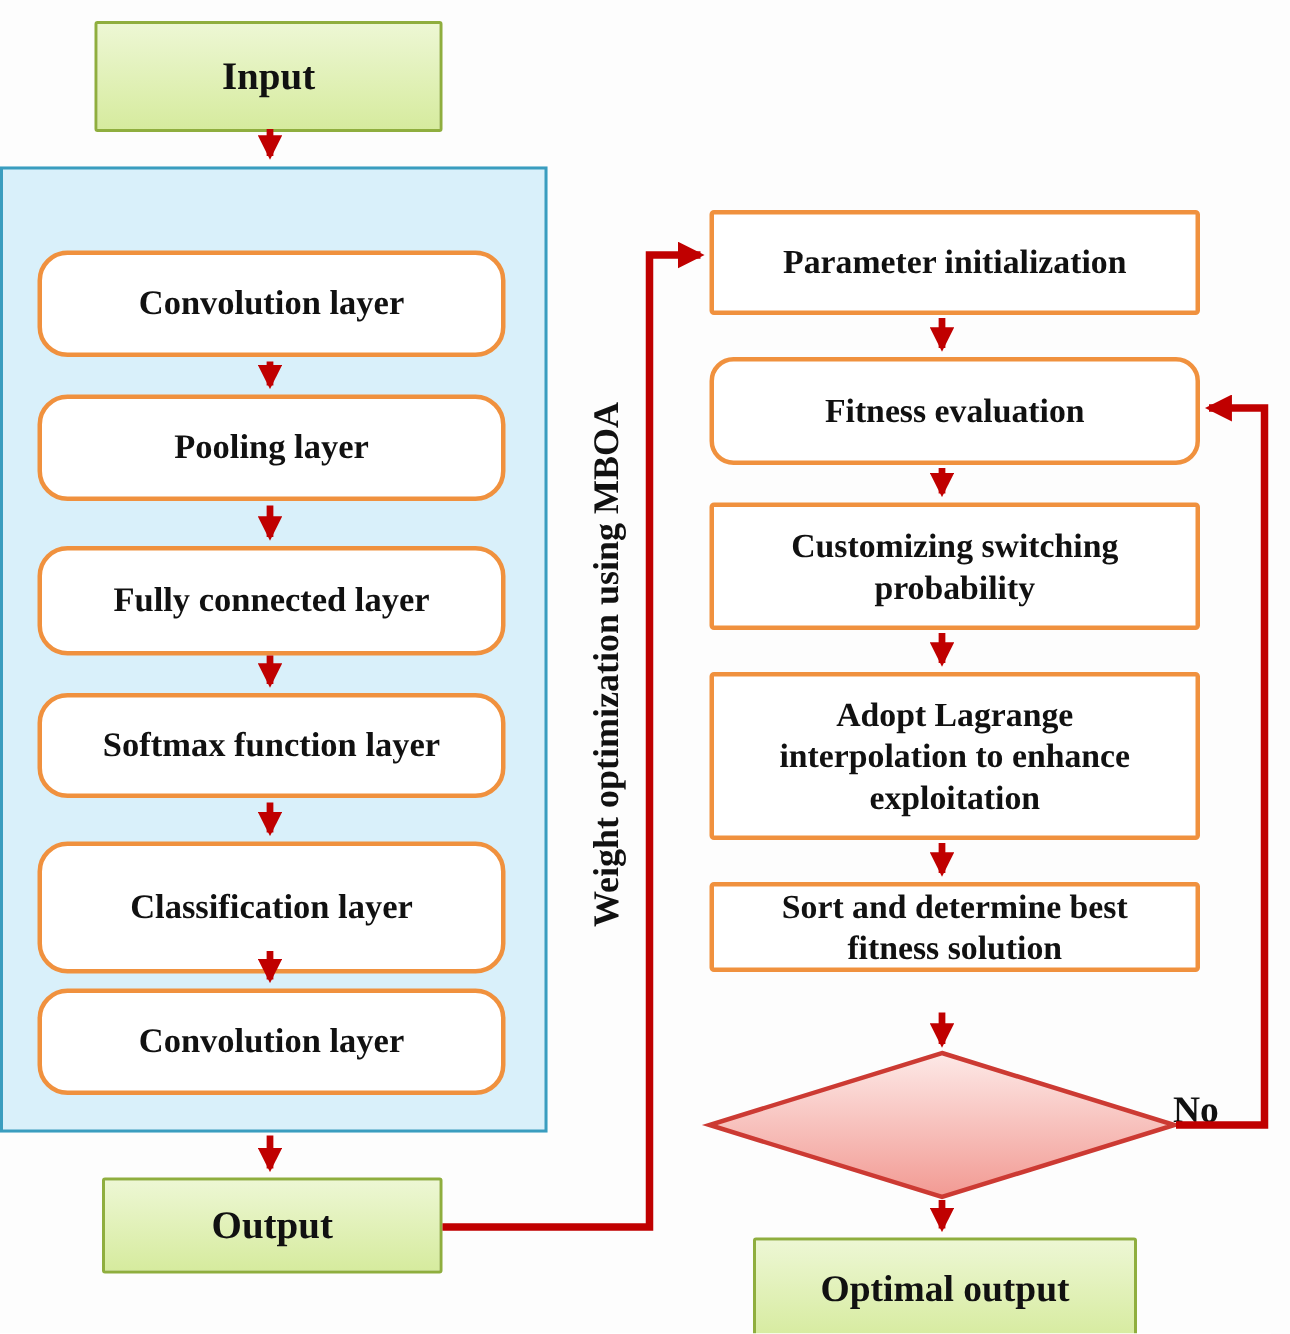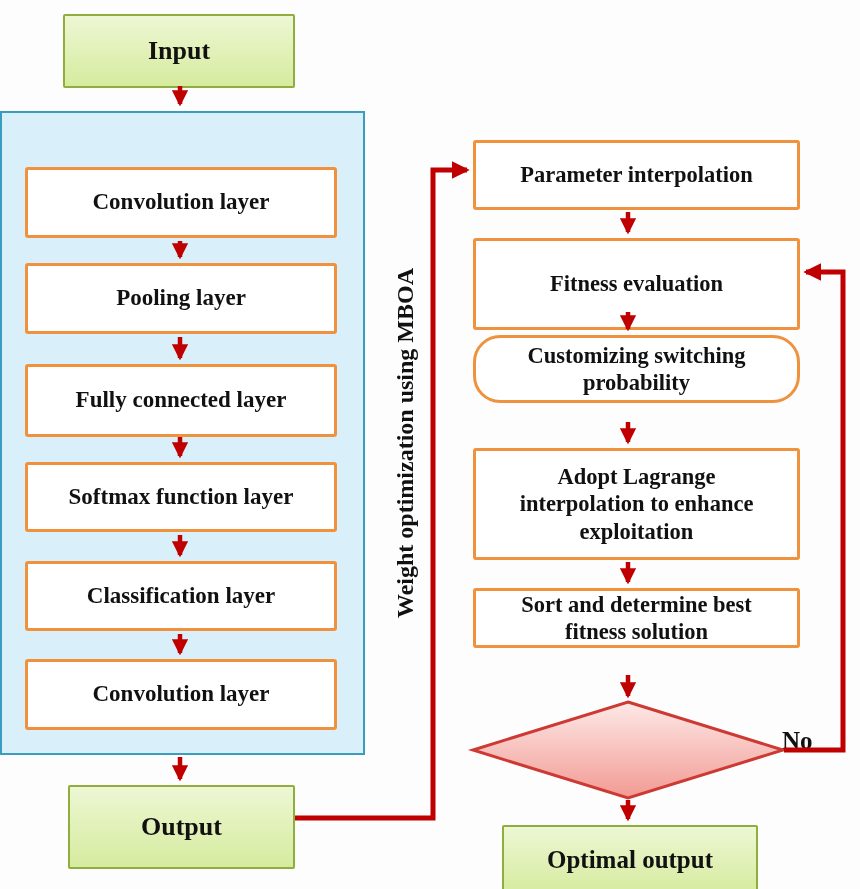--- a/index.html
+++ b/index.html
@@ -74,7 +74,7 @@
 
   <div class="vertical-label">Weight optimization using MBOA</div>
 
-  <div class="node orange-box right-step" style="top:140px;height:70px;">Parameter interpolation</div>
+  <div class="node orange-box right-step" style="top:140px;height:70px;">Parameter initialization</div>
   <div class="node orange-box right-step" style="top:238px;height:92px;">Fitness evaluation</div>
   <div class="node orange-box right-step" style="top:335px;height:68px;padding:16px 40px;border-radius:27px;">Customizing switching probability</div>
   <div class="node orange-box right-step" style="top:448px;height:112px;padding:0 22px;">Adopt Lagrange interpolation to enhance exploitation</div>

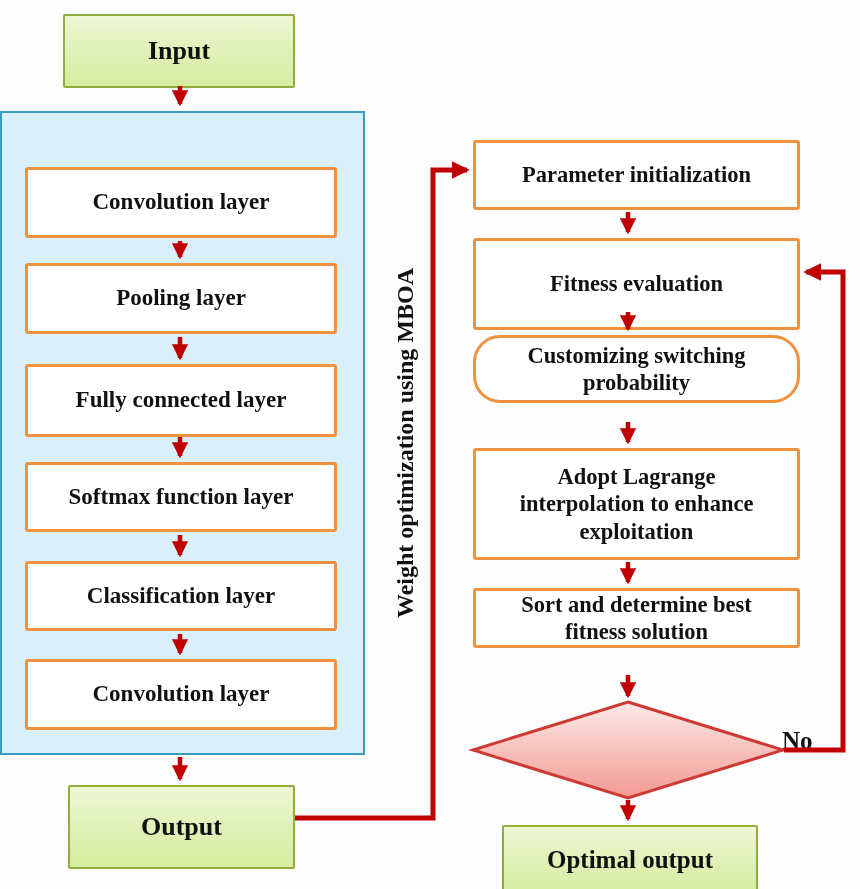--- a/index.html
+++ b/index.html
@@ -33,7 +33,7 @@
     border:3.5px solid var(--orange-border,#F0913E);
     border-radius:3px;font-size:23px;
   }
-  .left-layer{left:25px;width:312px;}
+  .left-layer{left:25px;width:312px;border-radius:20px;}
   .right-step{left:473px;width:327px;font-size:22.5px;}
   .vertical-label{
     position:absolute;left:245px;top:427px;width:320px;height:32px;

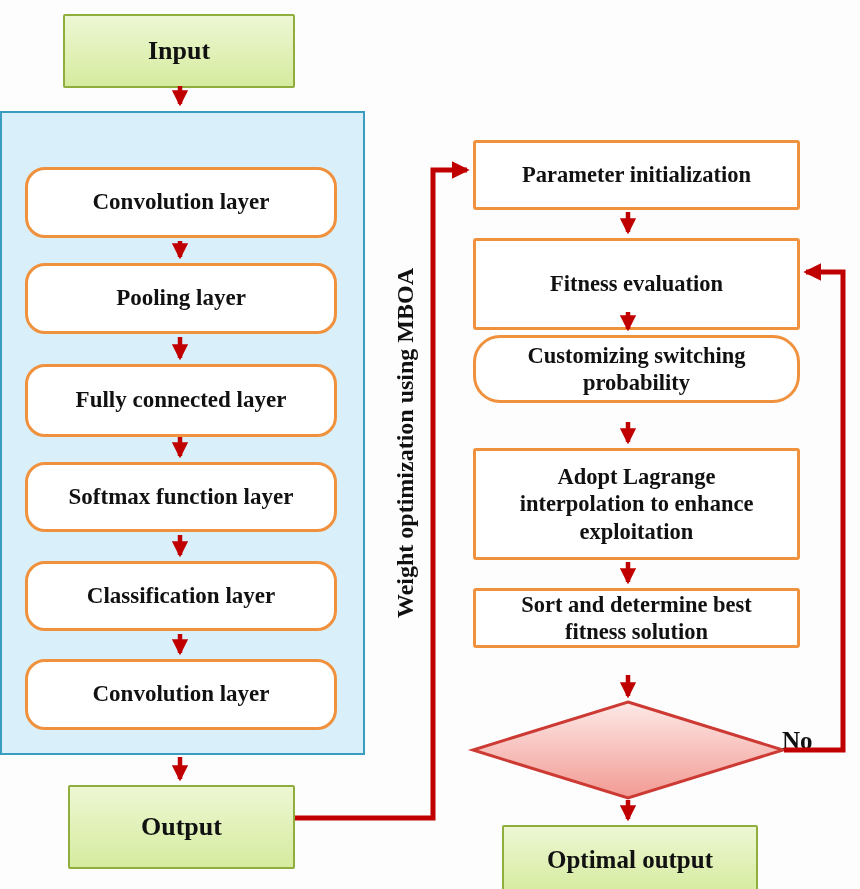--- a/index.html
+++ b/index.html
@@ -75,7 +75,7 @@
   <div class="vertical-label">Weight optimization using MBOA</div>
 
   <div class="node orange-box right-step" style="top:140px;height:70px;">Parameter initialization</div>
-  <div class="node orange-box right-step" style="top:238px;height:92px;">Fitness evaluation</div>
+  <div class="node orange-box right-step" style="top:238px;height:72px;border-radius:16px;">Fitness evaluation</div>
   <div class="node orange-box right-step" style="top:335px;height:68px;padding:16px 40px;border-radius:27px;">Customizing switching probability</div>
   <div class="node orange-box right-step" style="top:448px;height:112px;padding:0 22px;">Adopt Lagrange interpolation to enhance exploitation</div>
   <div class="node orange-box right-step" style="top:588px;height:60px;padding:0 18px;">Sort and determine best fitness solution</div>

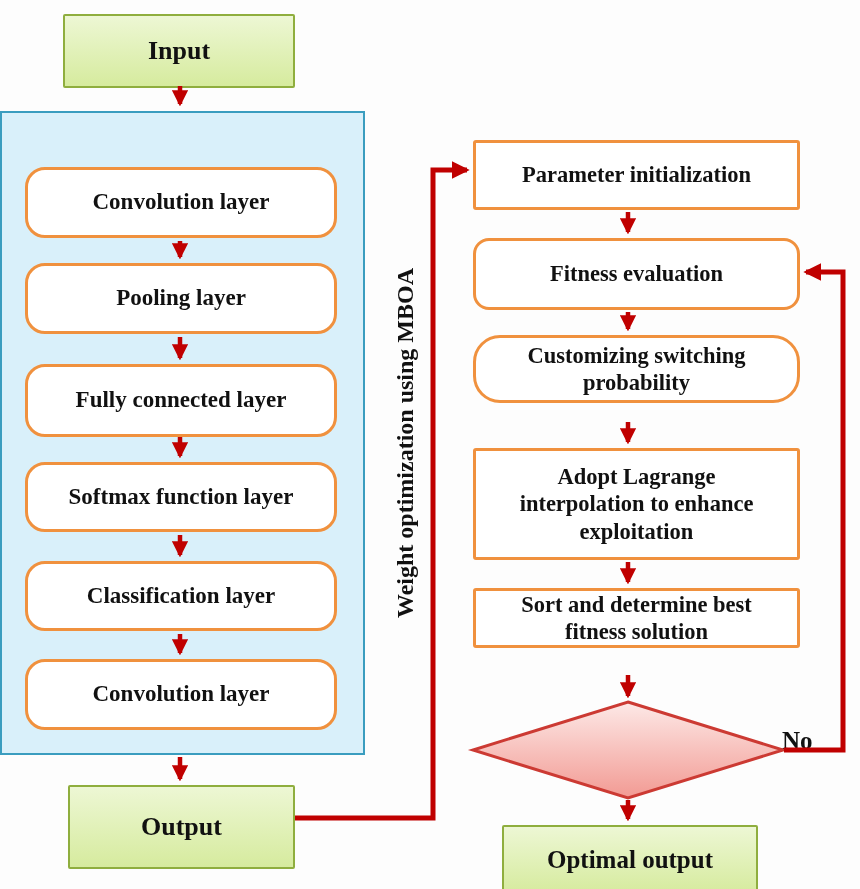--- a/index.html
+++ b/index.html
@@ -76,7 +76,7 @@
 
   <div class="node orange-box right-step" style="top:140px;height:70px;">Parameter initialization</div>
   <div class="node orange-box right-step" style="top:238px;height:72px;border-radius:16px;">Fitness evaluation</div>
-  <div class="node orange-box right-step" style="top:335px;height:68px;padding:16px 40px;border-radius:27px;">Customizing switching probability</div>
+  <div class="node orange-box right-step" style="top:335px;height:85px;padding:16px 40px;">Customizing switching probability</div>
   <div class="node orange-box right-step" style="top:448px;height:112px;padding:0 22px;">Adopt Lagrange interpolation to enhance exploitation</div>
   <div class="node orange-box right-step" style="top:588px;height:60px;padding:0 18px;">Sort and determine best fitness solution</div>
 

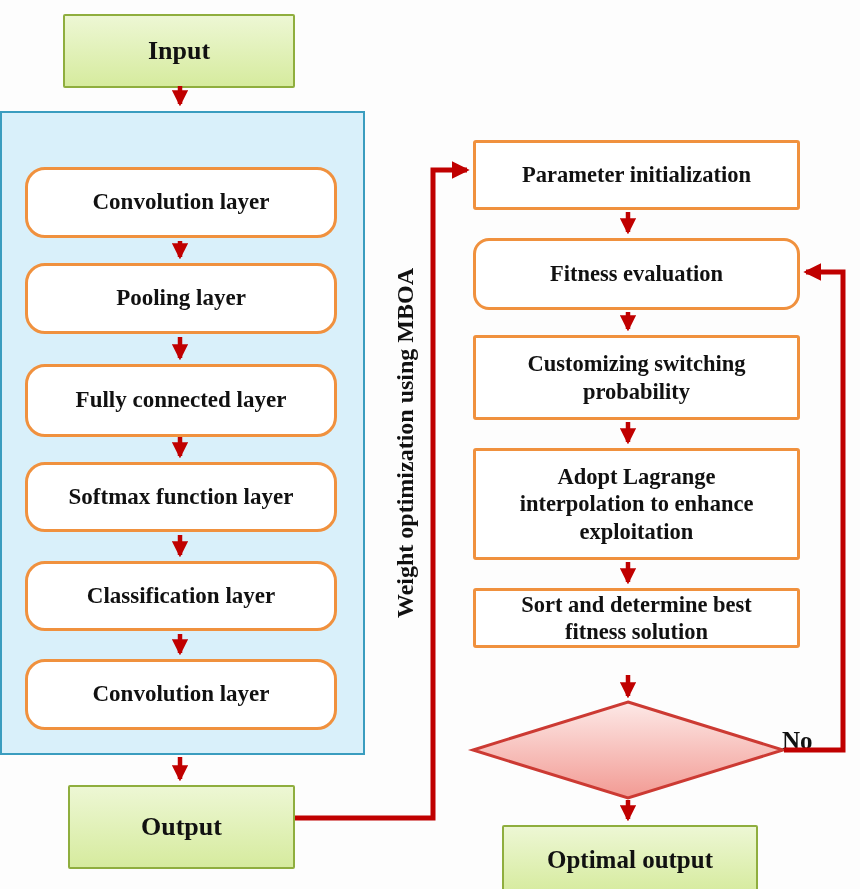--- a/index.html
+++ b/index.html
@@ -67,7 +67,7 @@
   <div class="node orange-box left-layer" style="top:263px;height:71px;">Pooling layer</div>
   <div class="node orange-box left-layer" style="top:364px;height:73px;font-family:Liberation Serif, serif;">Fully connected layer</div>
   <div class="node orange-box left-layer" style="top:462px;height:70px;">Softmax function layer</div>
-  <div class="node orange-box left-layer" style="top:561px;height:70px;">Classification layer</div>
+  <div class="node orange-box left-layer" style="top:561px;height:88px;">Classification layer</div>
   <div class="node orange-box left-layer" style="top:659px;height:71px;">Convolution layer</div>
 
   <div class="node green-box" style="left:68px;top:785px;width:227px;height:84px;">Output</div>

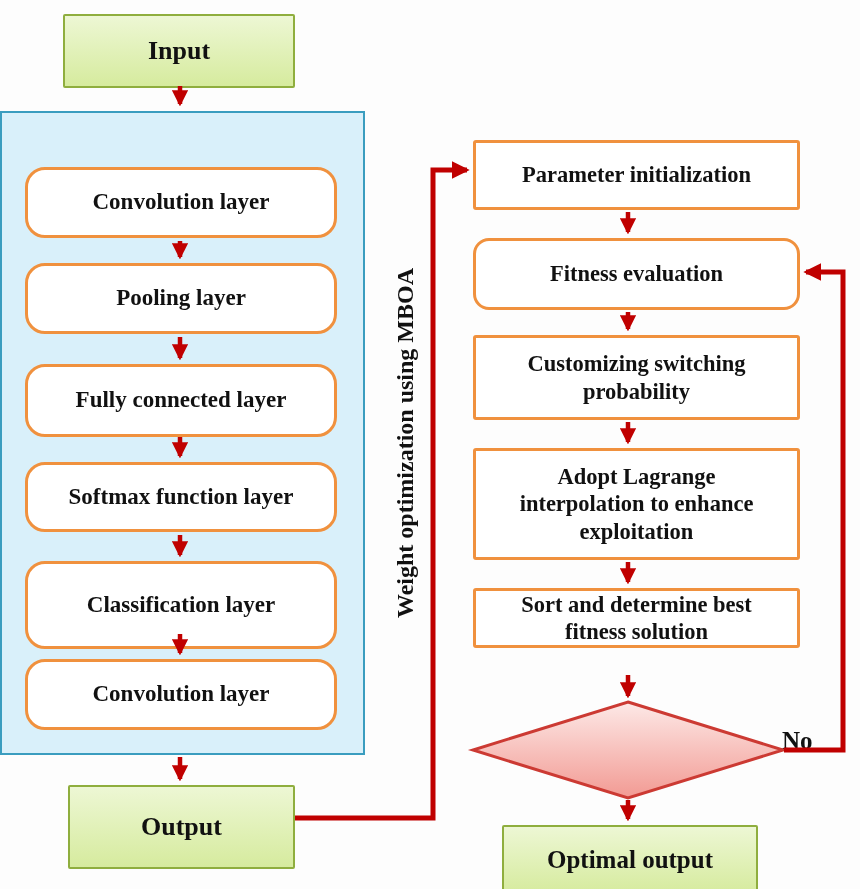--- a/index.html
+++ b/index.html
@@ -70,7 +70,7 @@
   <div class="node orange-box left-layer" style="top:561px;height:88px;">Classification layer</div>
   <div class="node orange-box left-layer" style="top:659px;height:71px;">Convolution layer</div>
 
-  <div class="node green-box" style="left:68px;top:785px;width:227px;height:84px;">Output</div>
+  <div class="node green-box" style="left:68px;top:785px;width:227px;height:64px;">Output</div>
 
   <div class="vertical-label">Weight optimization using MBOA</div>
 

